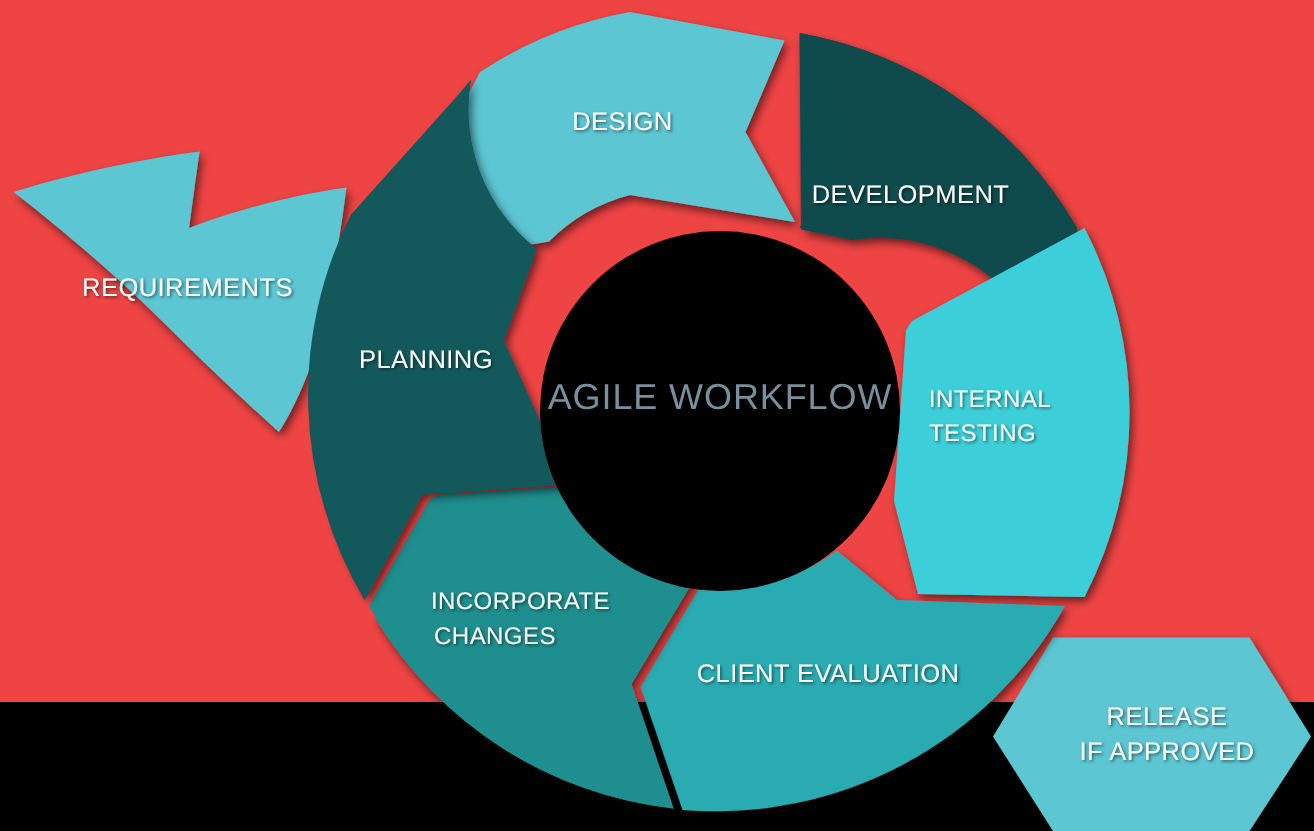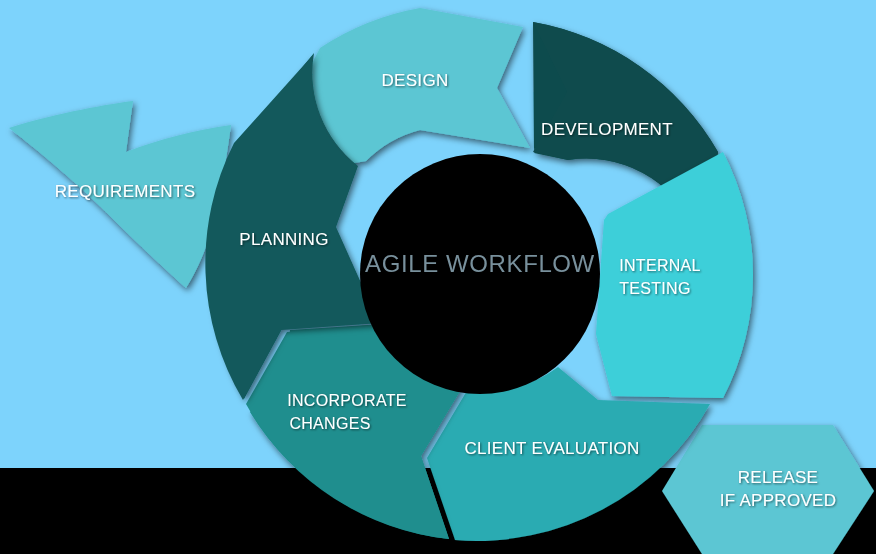--- a/index.html
+++ b/index.html
@@ -17,7 +17,7 @@
     position: relative;
     width: 876px;
     height: 468px;
-    background: #7dd3fc;
+    background: #ef4444;
   }
   svg.diagram {
     position: absolute;

